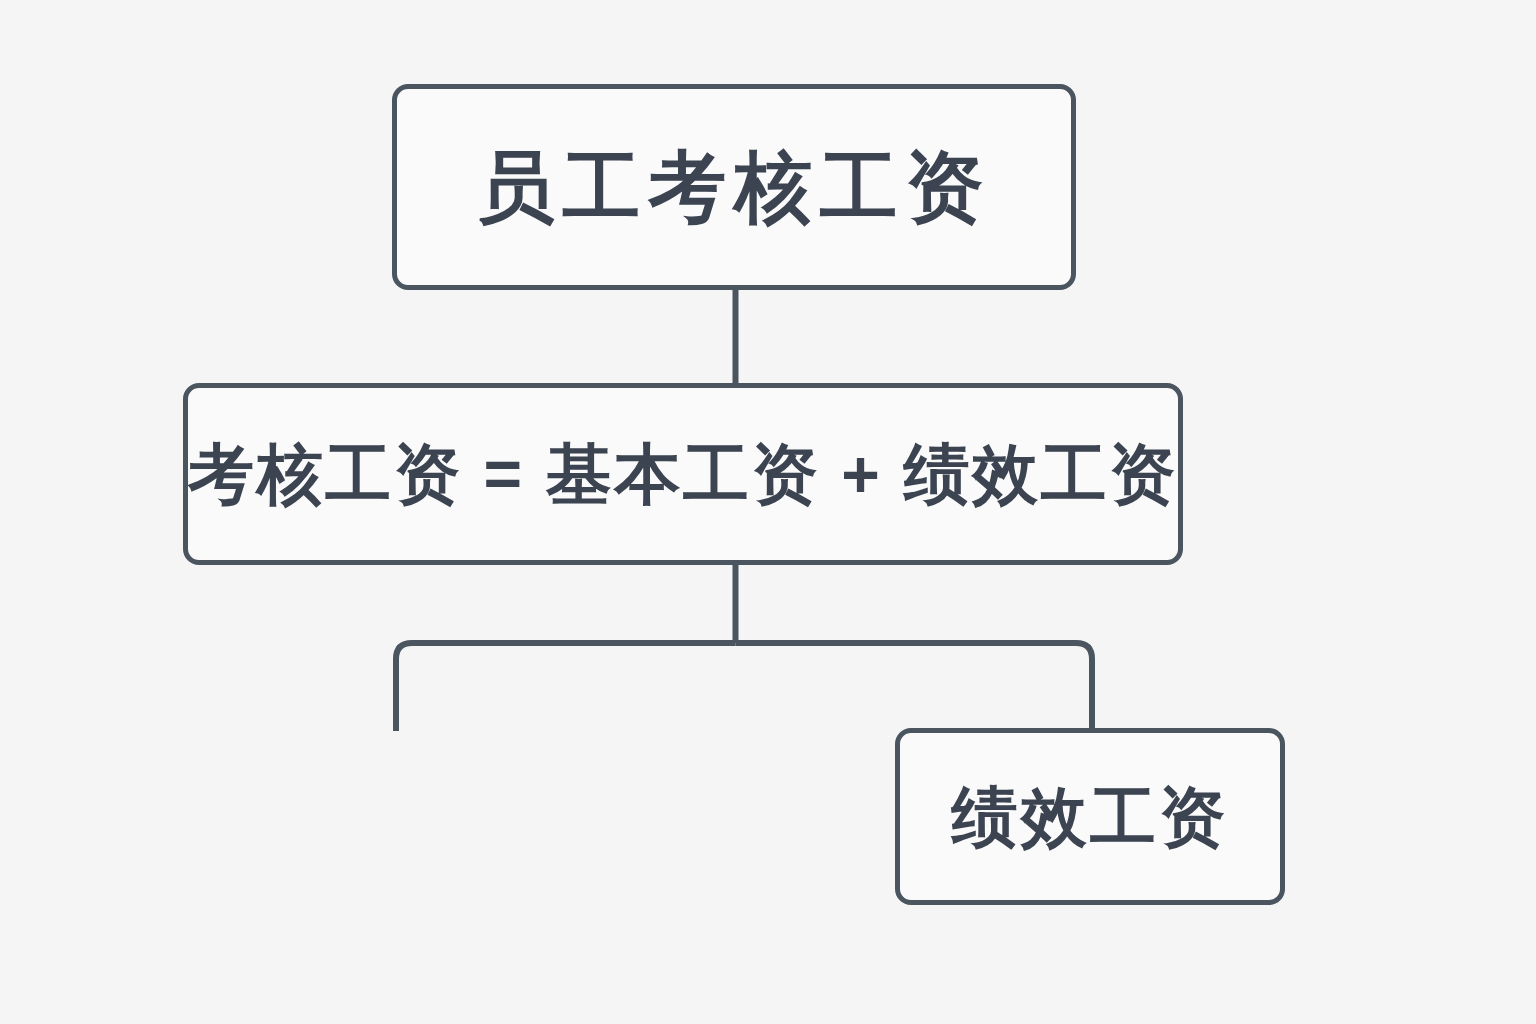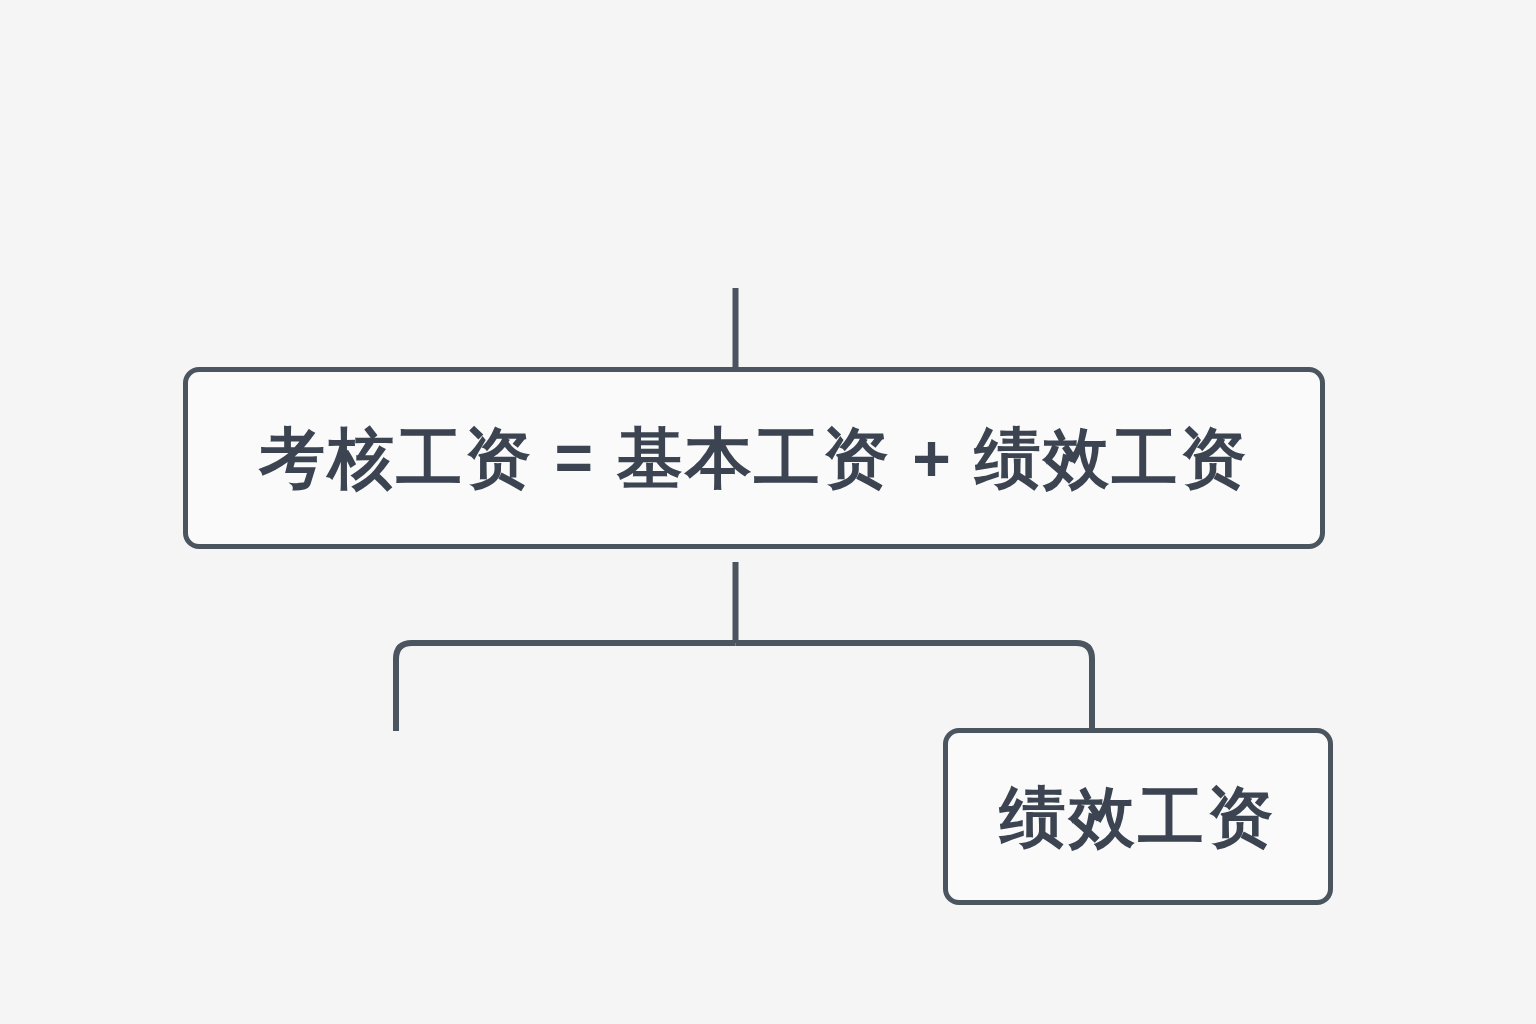--- a/index.html
+++ b/index.html
@@ -103,6 +103,9 @@
     <path d="M 735.5 643 L 1076 643 Q 1092 643 1092 659 L 1092 731" fill="none" stroke="#4a5560" stroke-width="6" stroke-linecap="butt" stroke-linejoin="round"></path>
   </svg>
 
+  <div class="node-box" id="node-root-box">
+    <span class="node-label">员工考核工资</span>
+  </div>
 
   <div class="node-box" id="node-formula-box">
     <span class="node-label">考核工资 = 基本工资 + 绩效工资</span>

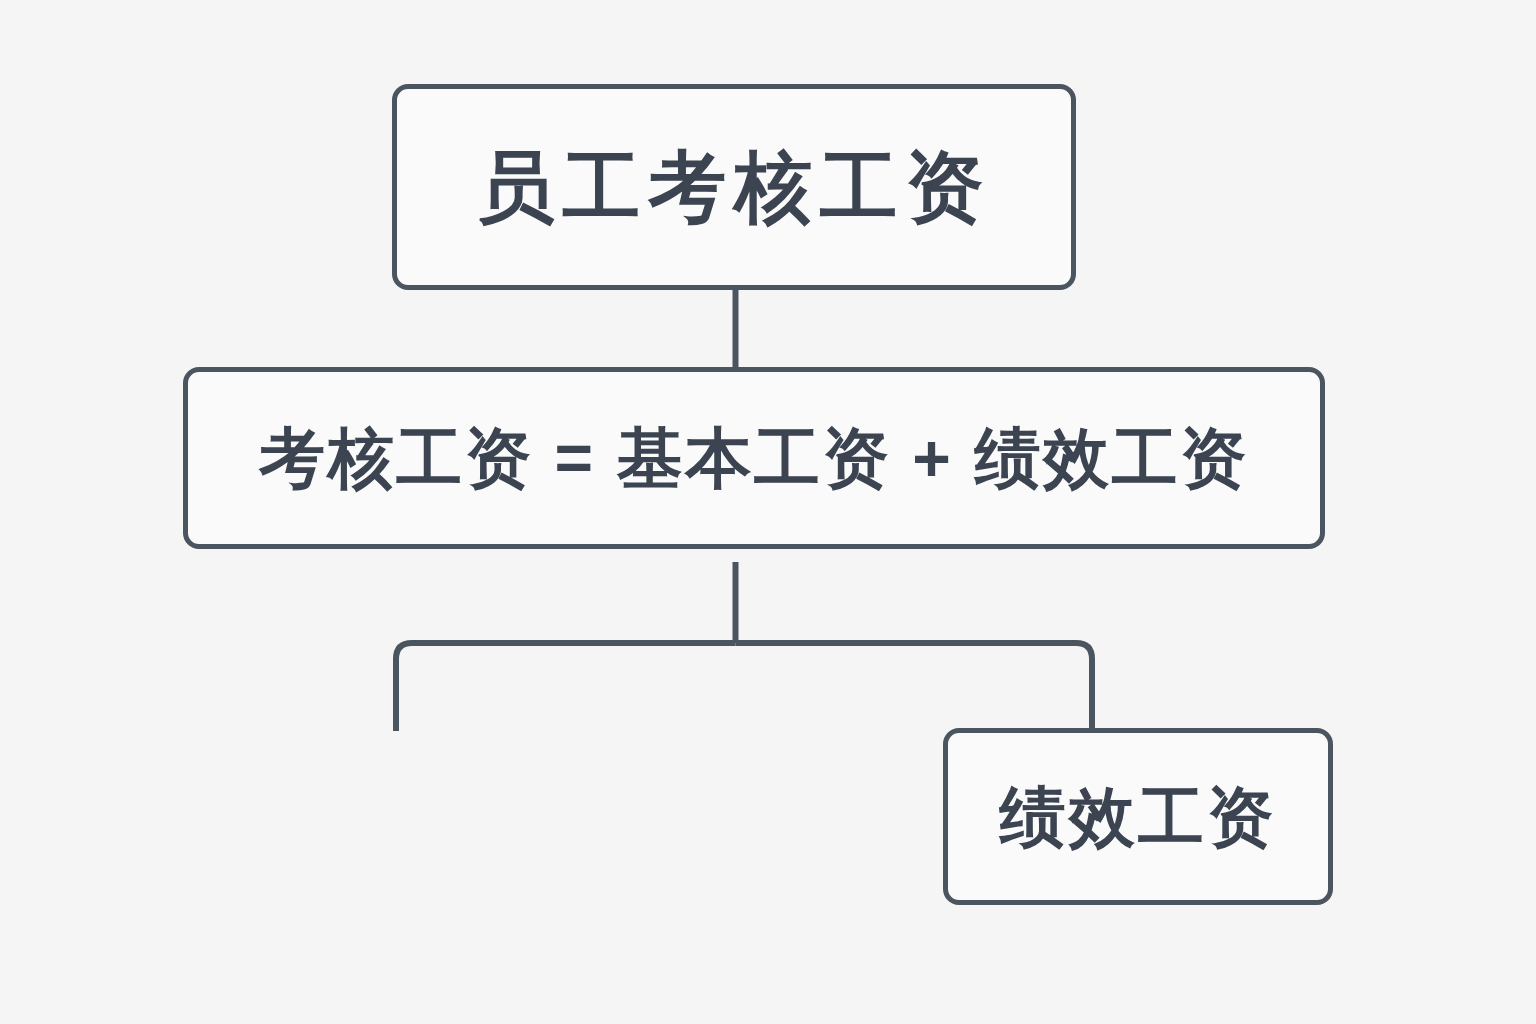--- a/index.html
+++ b/index.html
@@ -56,8 +56,8 @@
   }
   #node-formula-box {
     left: 183px;
-    top: 367px;
-    width: 1142px;
+    top: 383px;
+    width: 1000px;
     height: 182px;
     text-align: center;
   }

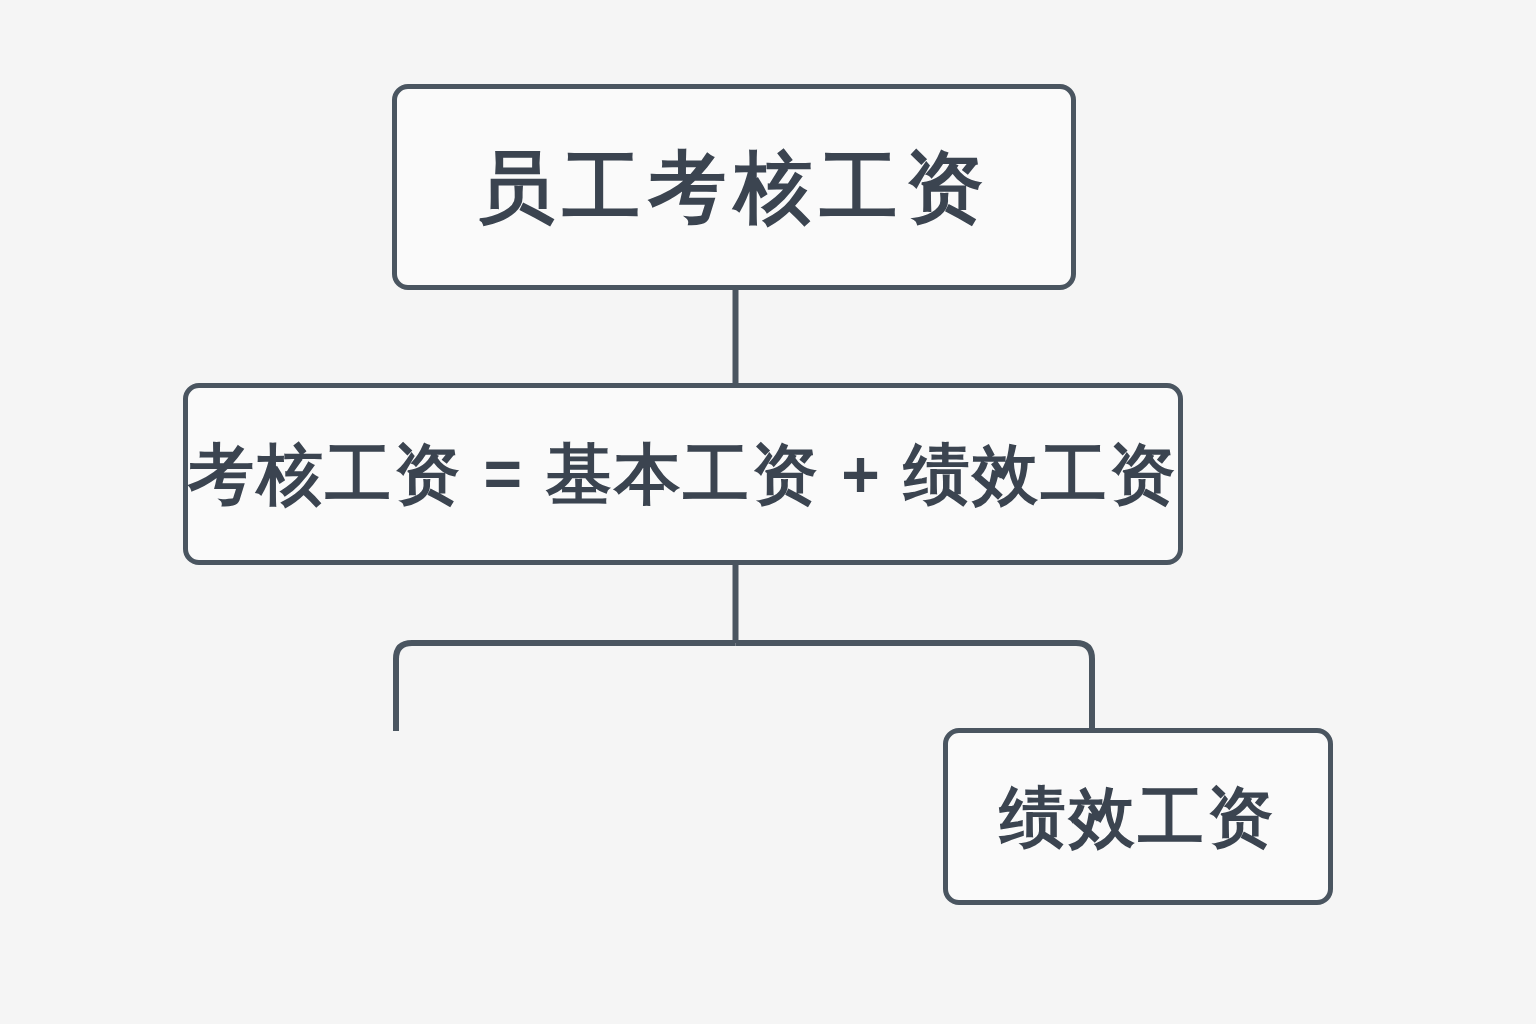--- a/index.html
+++ b/index.html
@@ -80,7 +80,6 @@
     top: 728px;
     width: 390px;
     height: 177px;
-    margin-left: 48px;
   }
   #node-perf-box .node-label {
     font-size: 66px;

